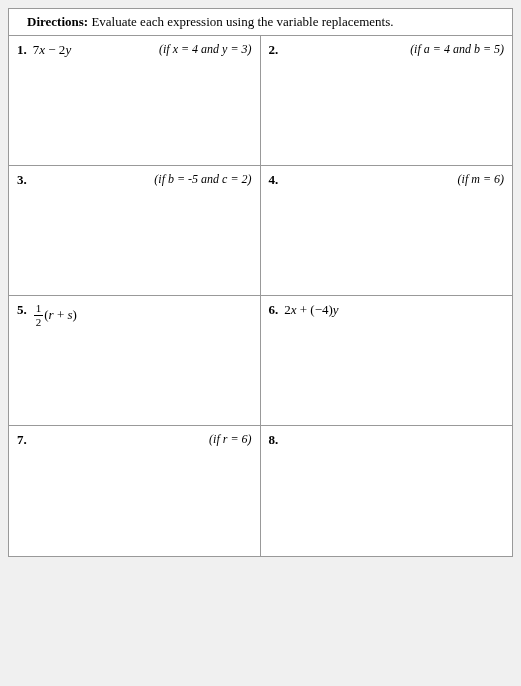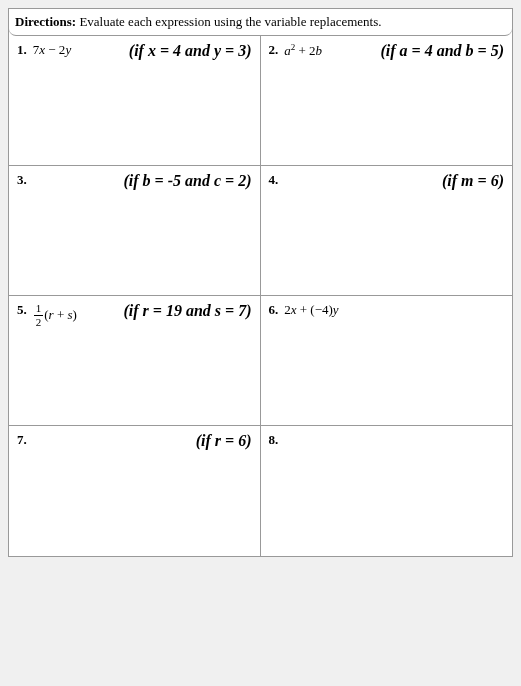--- a/index.html
+++ b/index.html
@@ -25,11 +25,10 @@
       border: 1px solid #999;
     }
     .directions-row {
-      padding: 4px 6px;
+      padding: 4px 18px;
       border-bottom: 1px solid #999;
       font-size: 13px;
       line-height: 1.4;
-      border-radius: 7px;
     }
     .directions-row span.bold {
       font-weight: bold;

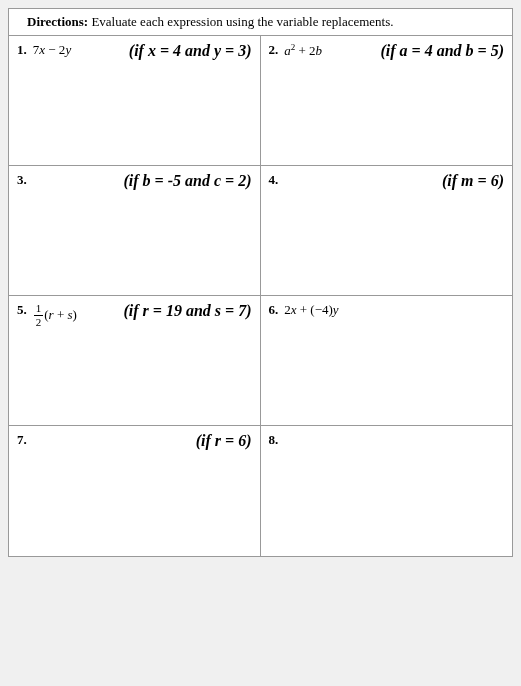--- a/index.html
+++ b/index.html
@@ -69,10 +69,9 @@
       flex: 1;
     }
     .cell-condition {
-      font-size: 16px;
+      font-size: 12px;
       font-style: italic;
       white-space: nowrap;
-      font-weight: bold;
     }
     .fraction {
       display: inline-flex;

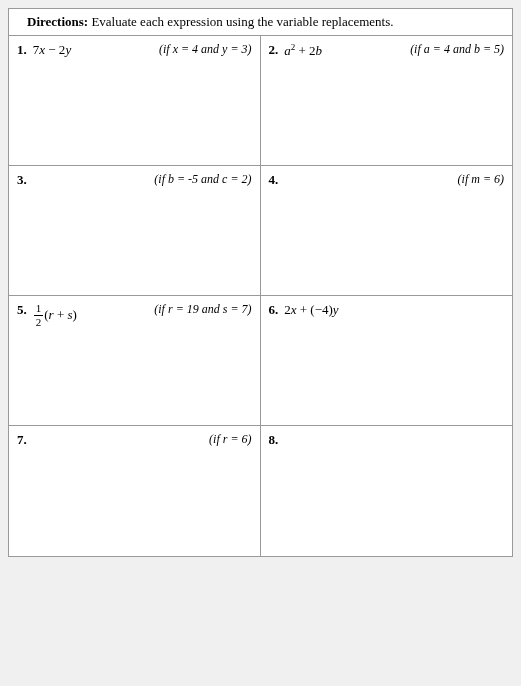--- a/index.html
+++ b/index.html
@@ -116,7 +116,6 @@
     <div class="cell">
       <div class="cell-header">
         <span class="cell-number">2. </span>
-        <span class="cell-expr"><i>a</i><sup>2</sup> + 2<i>b</i></span>
         <span class="cell-condition">(if <i>a</i> = 4 and <i>b</i> = 5)</span>
       </div>
     </div>

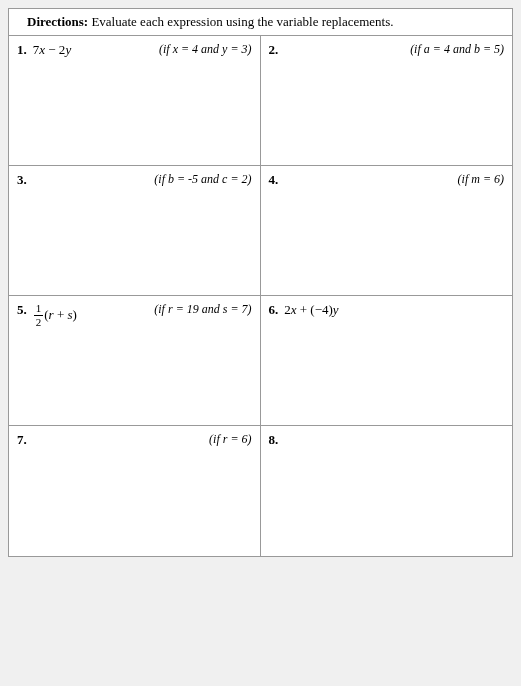--- a/index.html
+++ b/index.html
@@ -143,7 +143,6 @@
             <span class="den">2</span>
           </span>(<i>r</i> + <i>s</i>)
         </span>
-        <span class="cell-condition">(if <i>r</i> = 19 and <i>s</i> = 7)</span>
       </div>
     </div>
 

